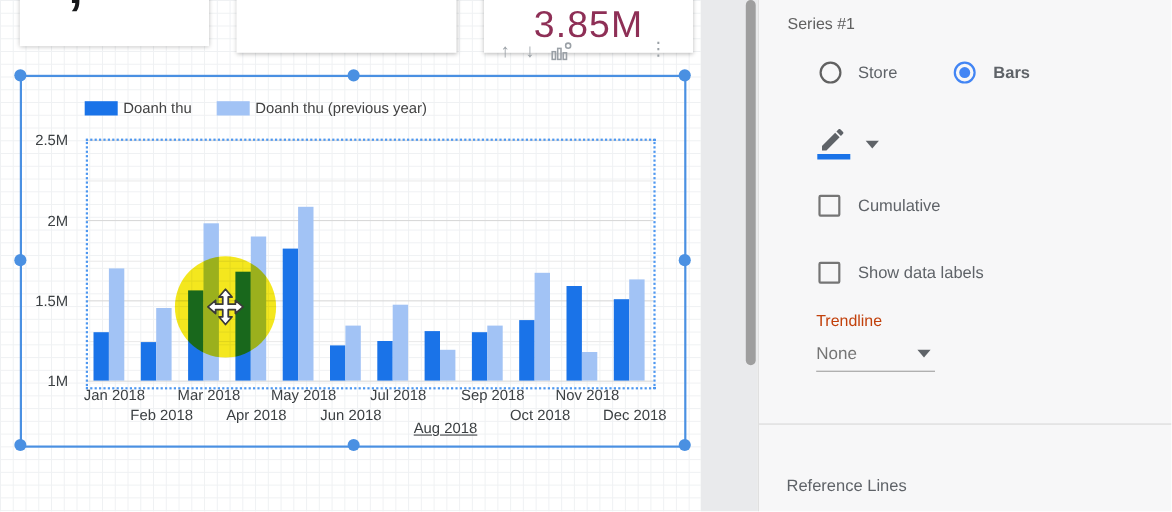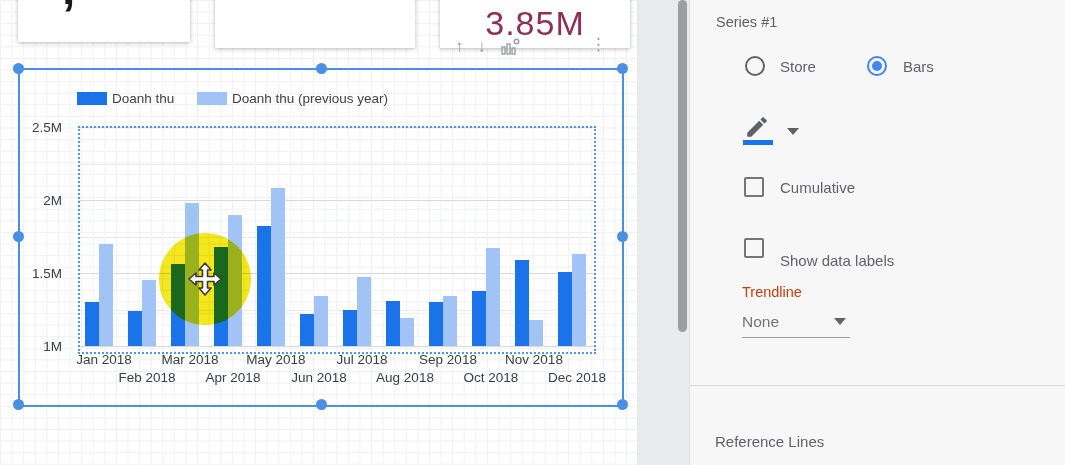--- a/index.html
+++ b/index.html
@@ -184,7 +184,7 @@
 <div class="radio selected" style="left:867px;top:56px;">
     <span class="dot"></span>
   </div>
-<div class="opt-label" style="left:903px;top:58px;">Bars</div>
+<div class="opt-label" style="left:903px;top:58px;font-weight:bold;">Bars</div>
 
 <svg style="position:absolute;left:744px;top:114px;" width="26" height="26" viewBox="0 0 24 24">
   <path d="M3 17.25V21h3.75L17.81 9.94l-3.75-3.75L3 17.25zM20.71 7.04c.39-.39.39-1.02 0-1.41l-2.34-2.34c-.39-.39-1.02-.39-1.41 0l-1.83 1.83 3.75 3.75 1.83-1.83z" fill="#5f6368"></path>

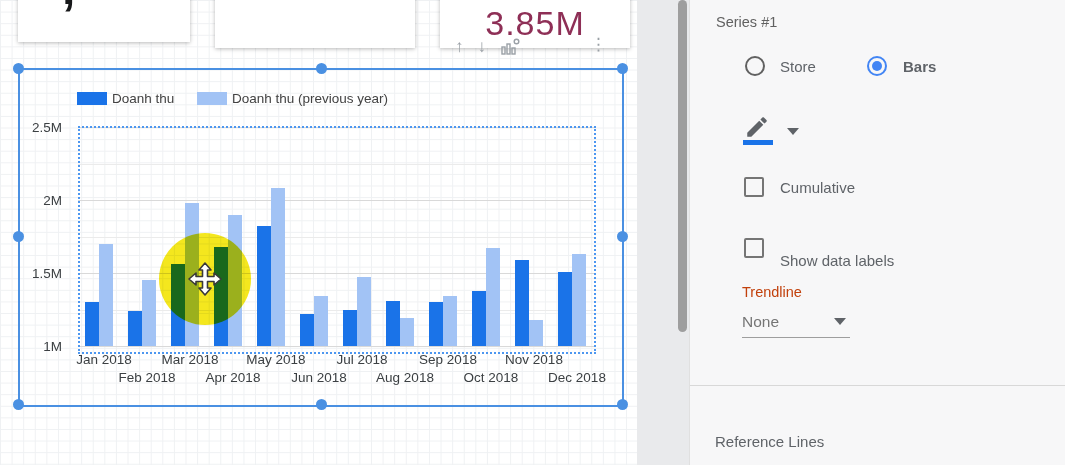--- a/index.html
+++ b/index.html
@@ -196,7 +196,7 @@
 <div class="opt-label" style="left:780px;top:179px;">Cumulative</div>
 
 <div class="checkbox" style="left:744px;top:238px;"></div>
-<div class="opt-label" style="left:780px;top:252px;">Show data labels</div>
+<div class="opt-label" style="left:780px;top:240px;">Show data labels</div>
 
 <div class="panel-label" style="left:742px;top:284px;position:absolute;color:#c2410c;">Trendline</div>
 <div class="opt-label" style="left:742px;top:313px;font-size:15.5px;color:#757575;">None</div>

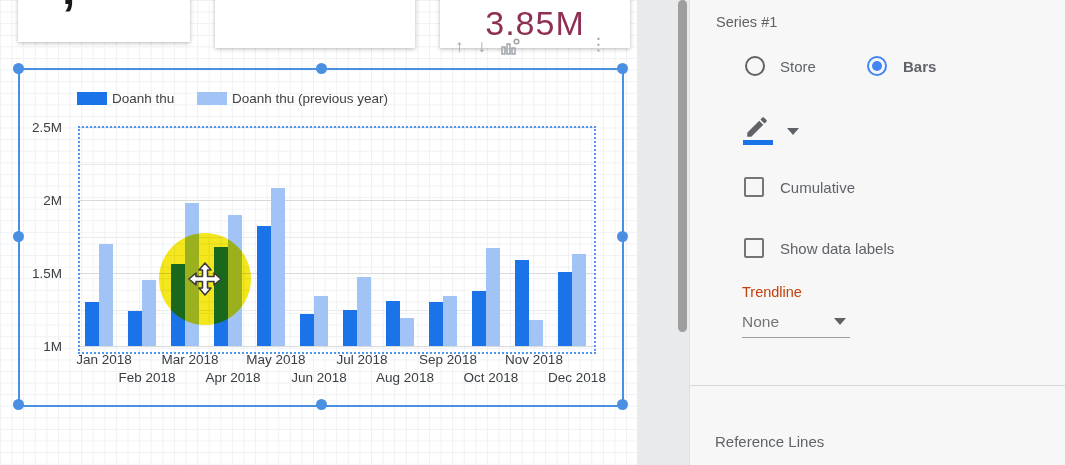--- a/index.html
+++ b/index.html
@@ -147,7 +147,7 @@
         <div class="x-label" style="left: 233px; top: 352px;">May 2018</div>
         <div class="x-label" style="left: 276px; top: 370px;">Jun 2018</div>
         <div class="x-label" style="left: 319px; top: 352px;">Jul 2018</div>
-        <div class="x-label" style="left: 362px; top: 370px;">Aug 2018</div>
+        <div class="x-label" style="left: 362px; top: 382px; text-decoration: underline;">Aug 2018</div>
         <div class="x-label" style="left: 405px; top: 352px;">Sep 2018</div>
         <div class="x-label" style="left: 448px; top: 370px;">Oct 2018</div>
         <div class="x-label" style="left: 491px; top: 352px;">Nov 2018</div>

